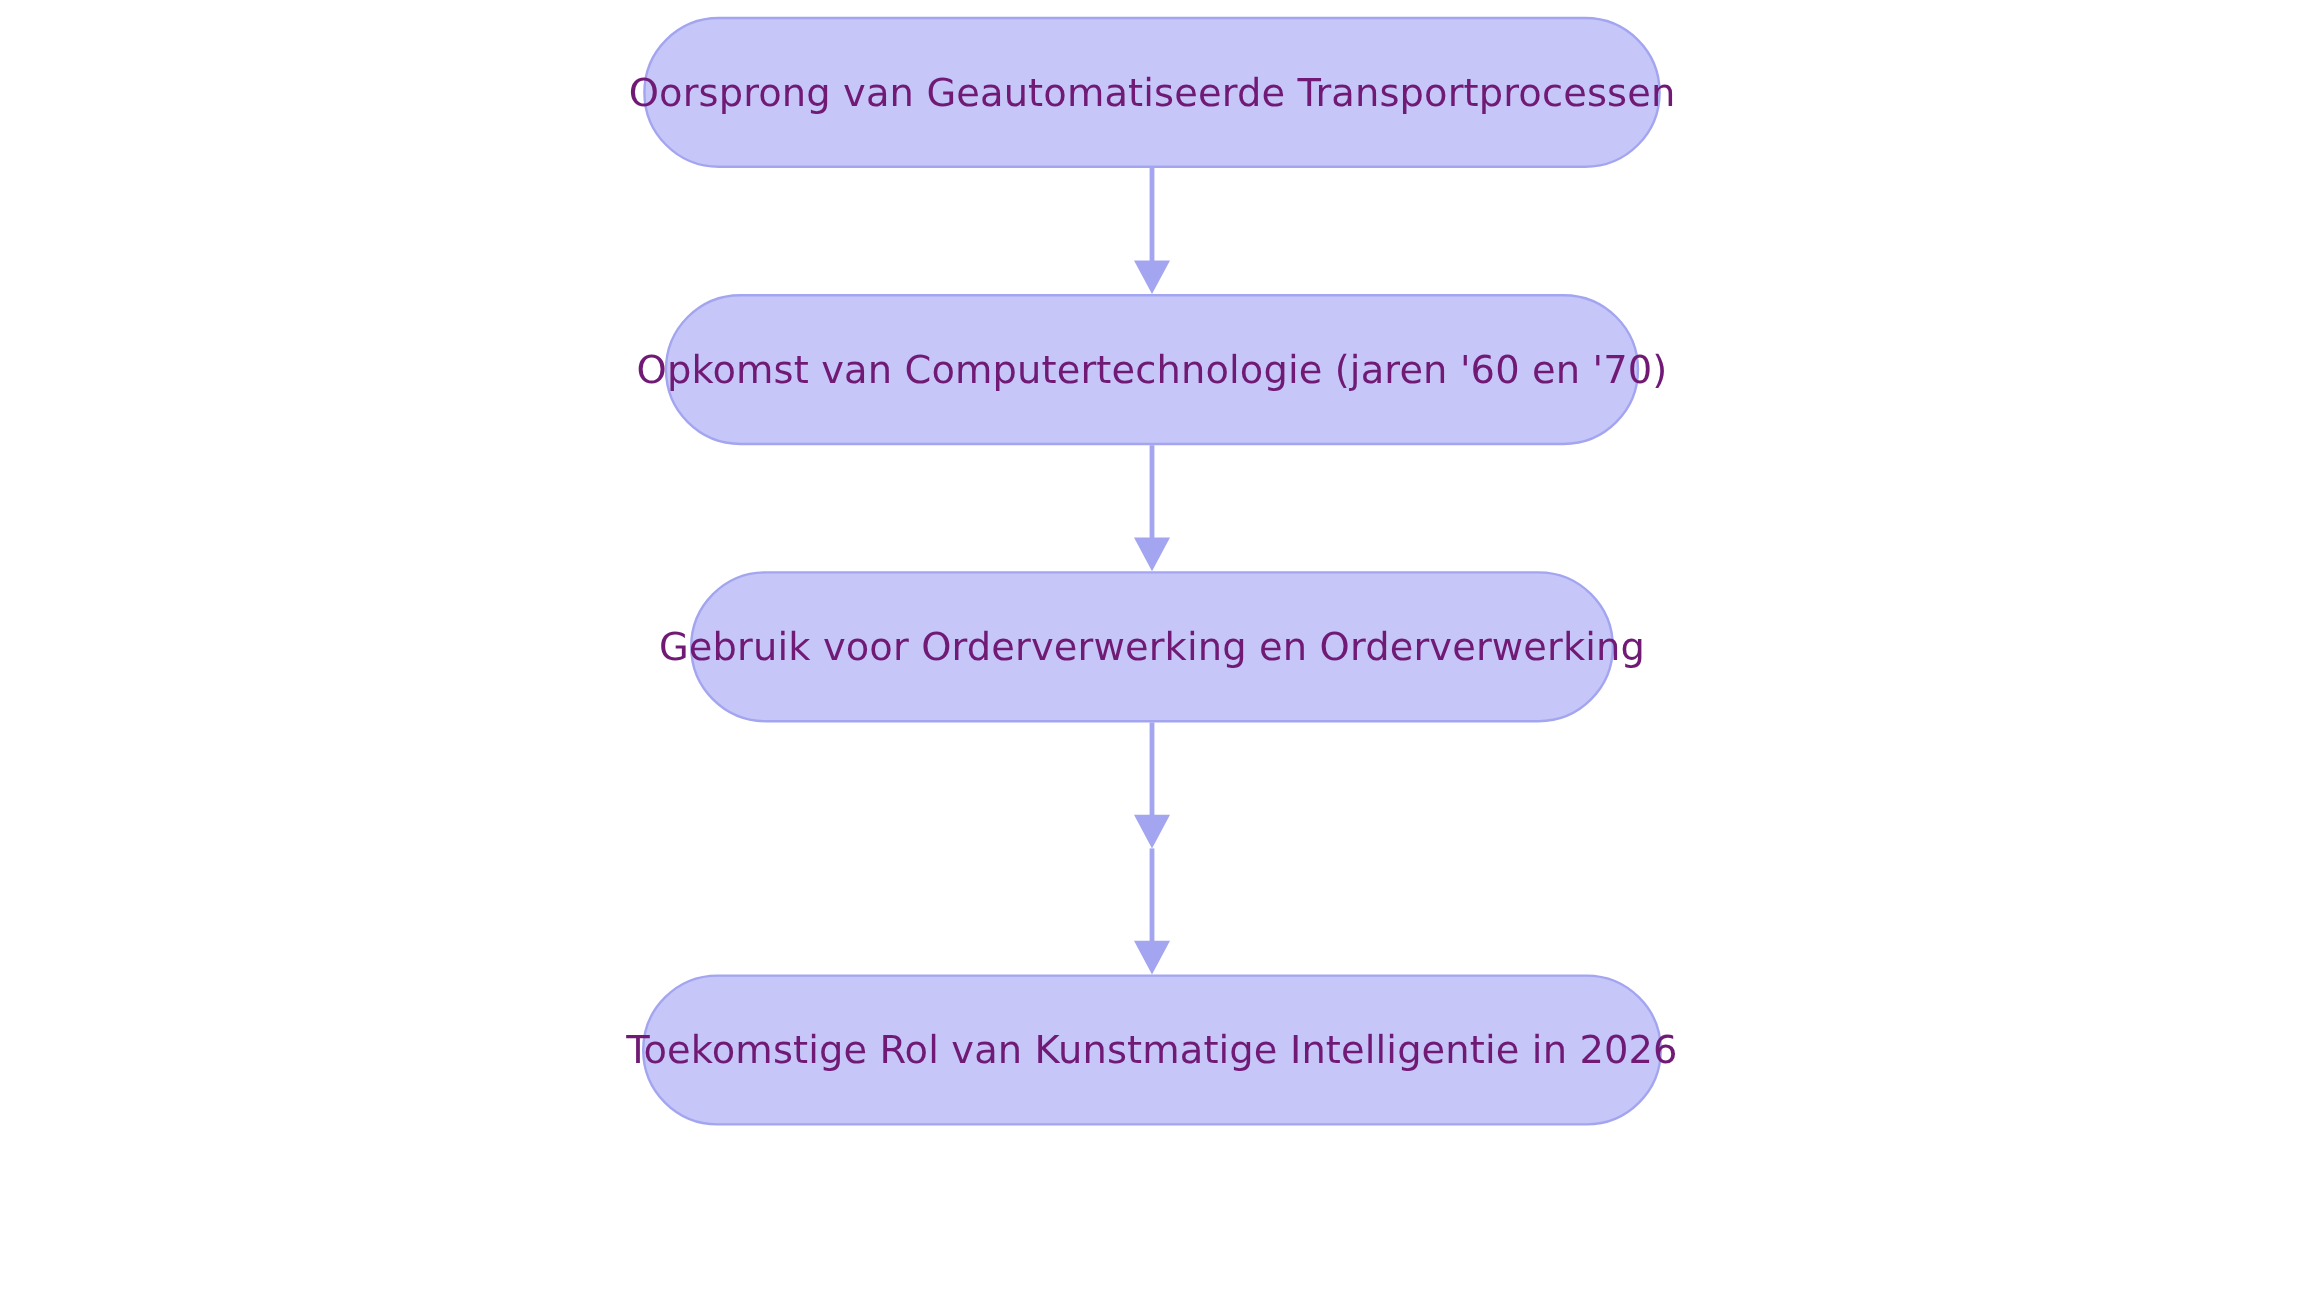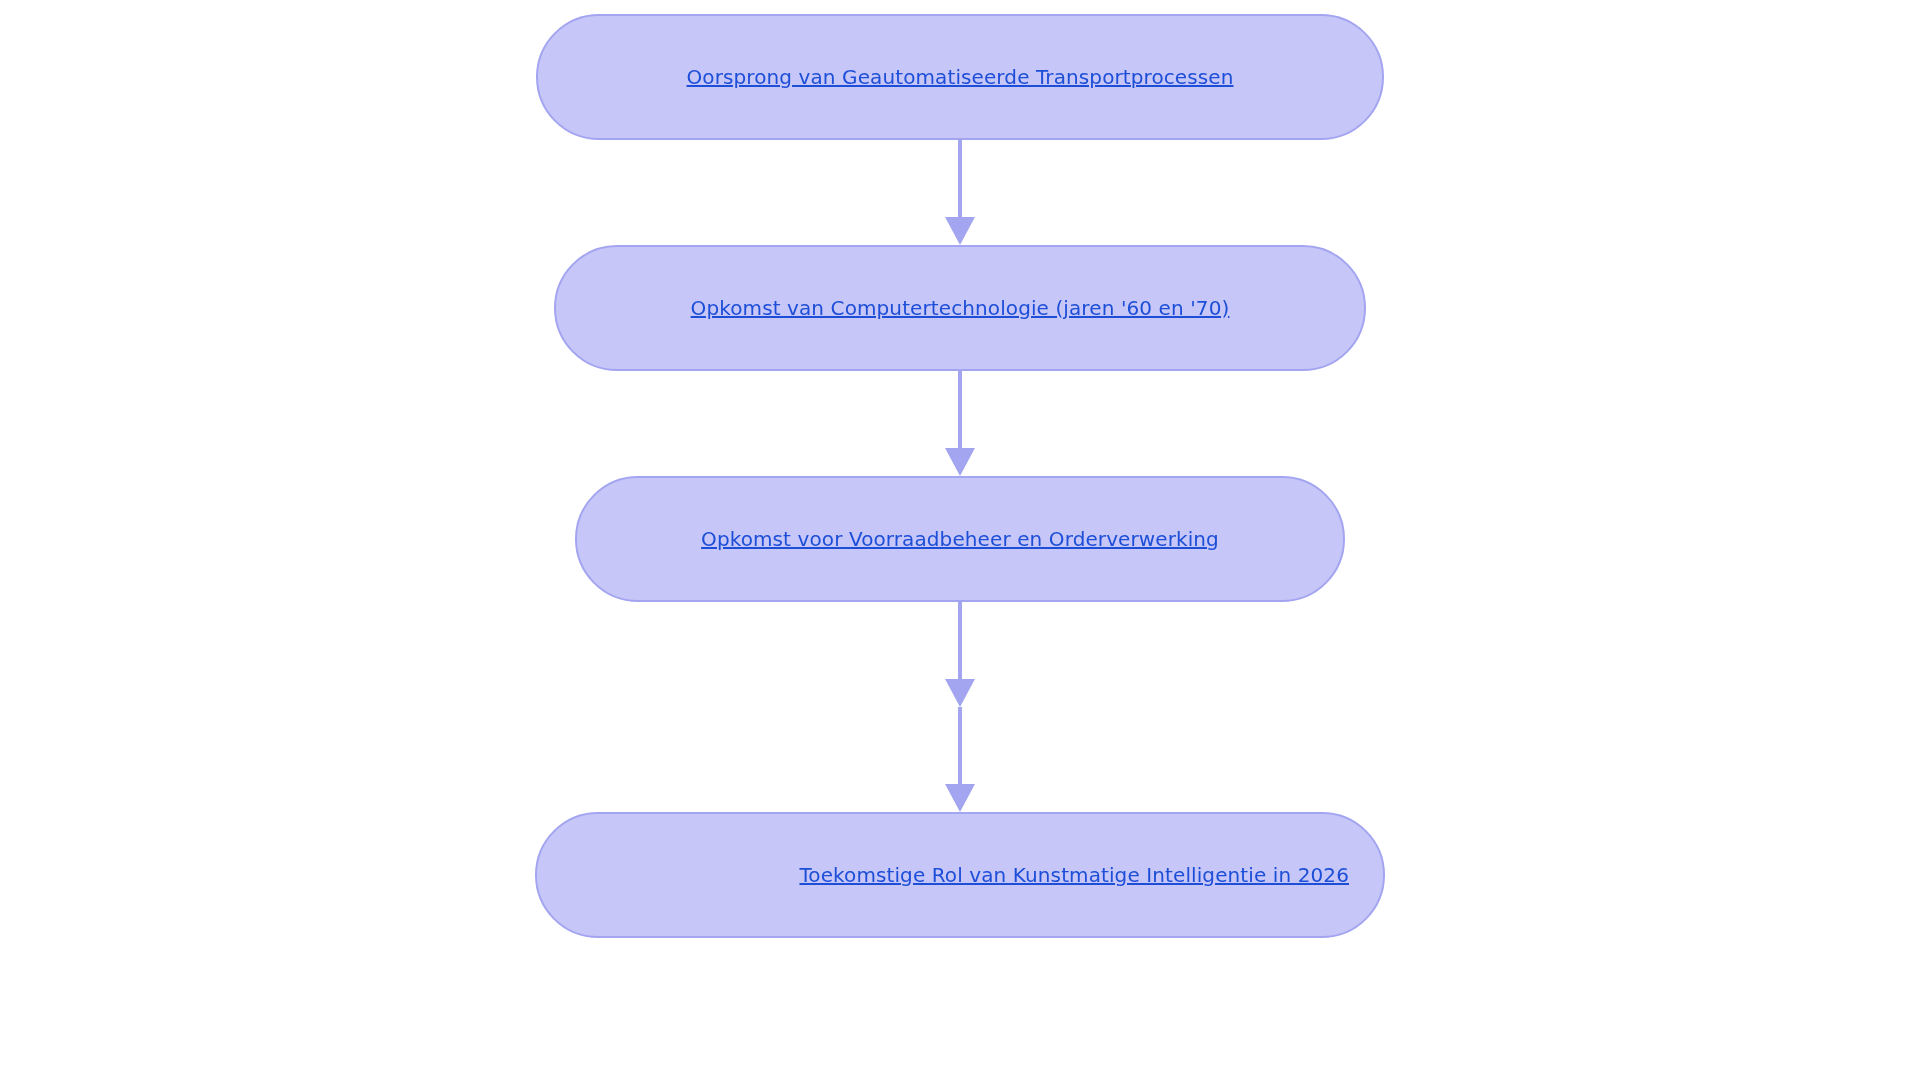--- a/index.html
+++ b/index.html
@@ -48,14 +48,13 @@
   }
 
   .node-label {
-    color: #1d4ed8;
-    font-size: 20px;
+    color: #701a75;
+    font-size: 32px;
     font-weight: 400;
     line-height: 1.15;
     letter-spacing: 0.1px;
     white-space: nowrap;
     text-align: center;
-    text-decoration: underline;
   }
 
   .connector {

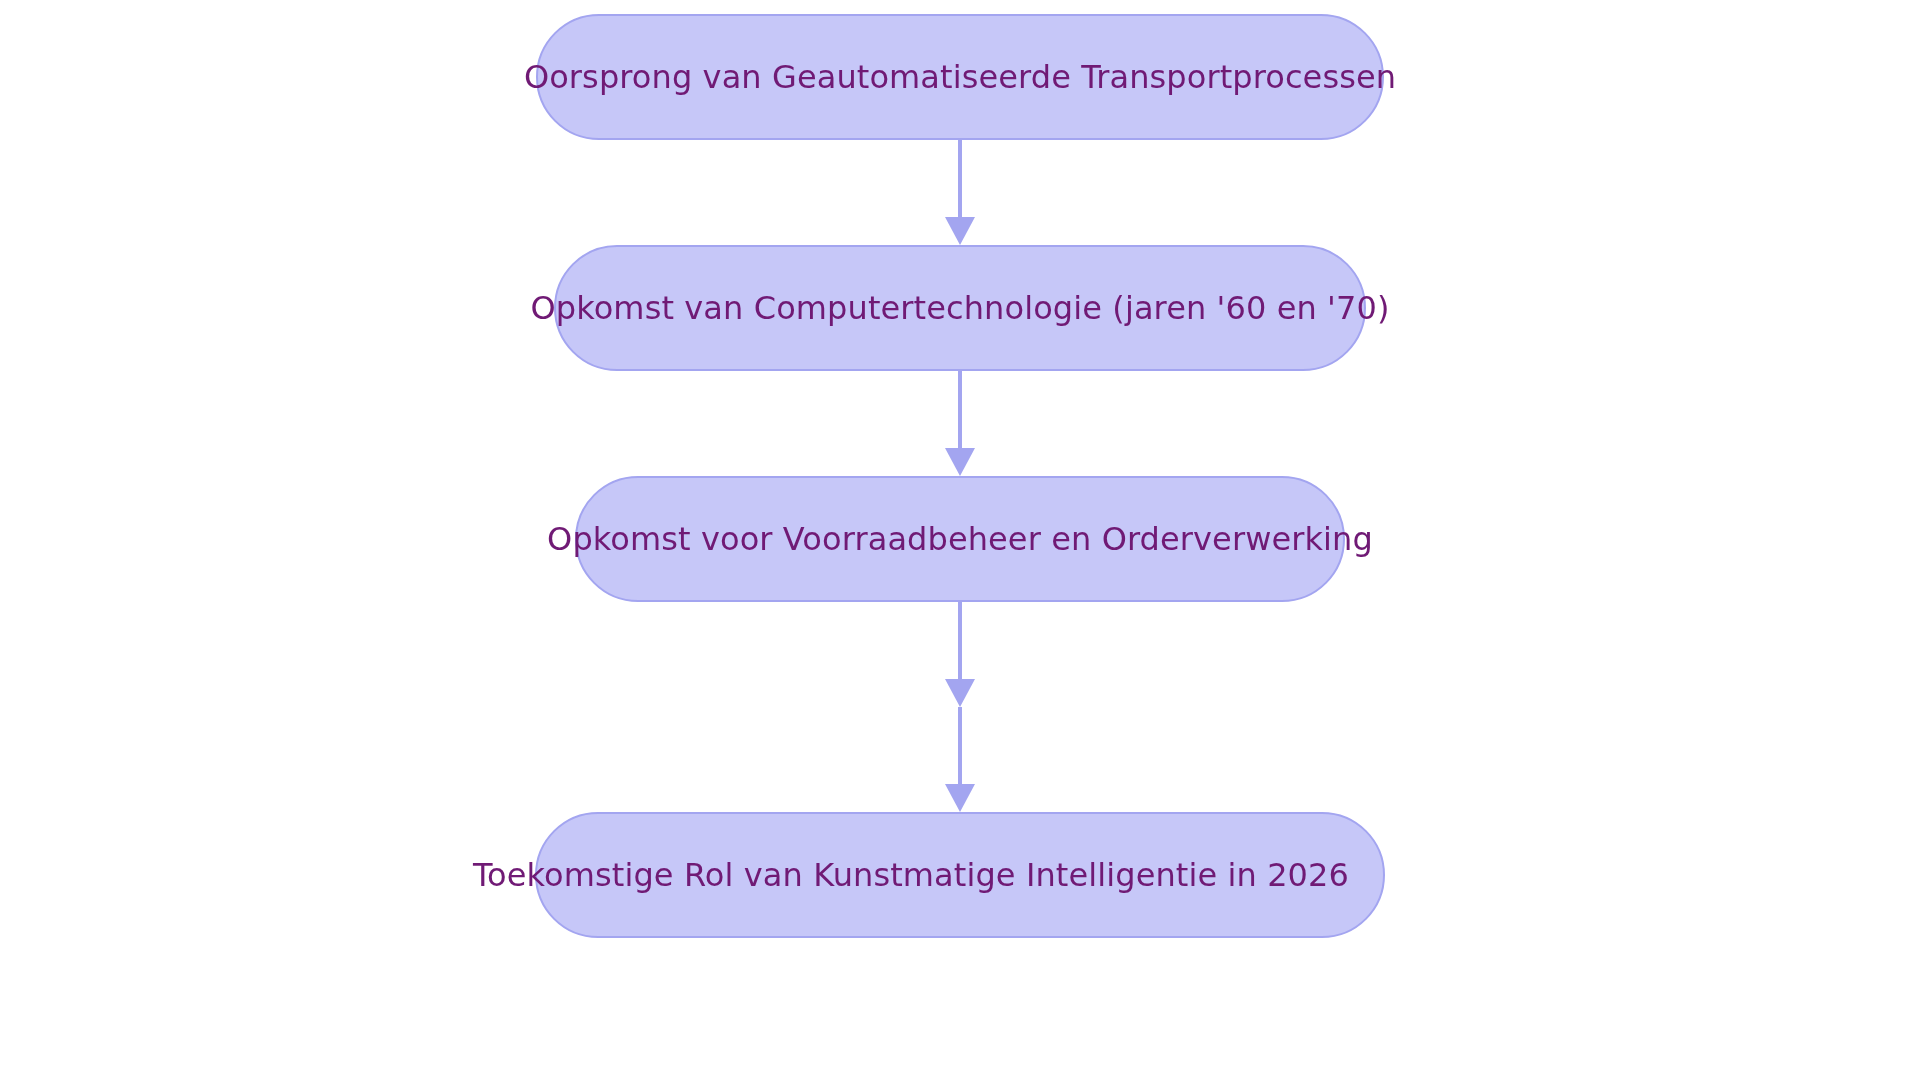--- a/index.html
+++ b/index.html
@@ -120,7 +120,7 @@
     </div>
 
     <div class="node w3">
-      <span class="node-label">Opkomst voor Voorraadbeheer en Orderverwerking</span>
+      <span class="node-label">Gebruik voor Orderverwerking en Orderverwerking</span>
     </div>
 
     <div class="connector">

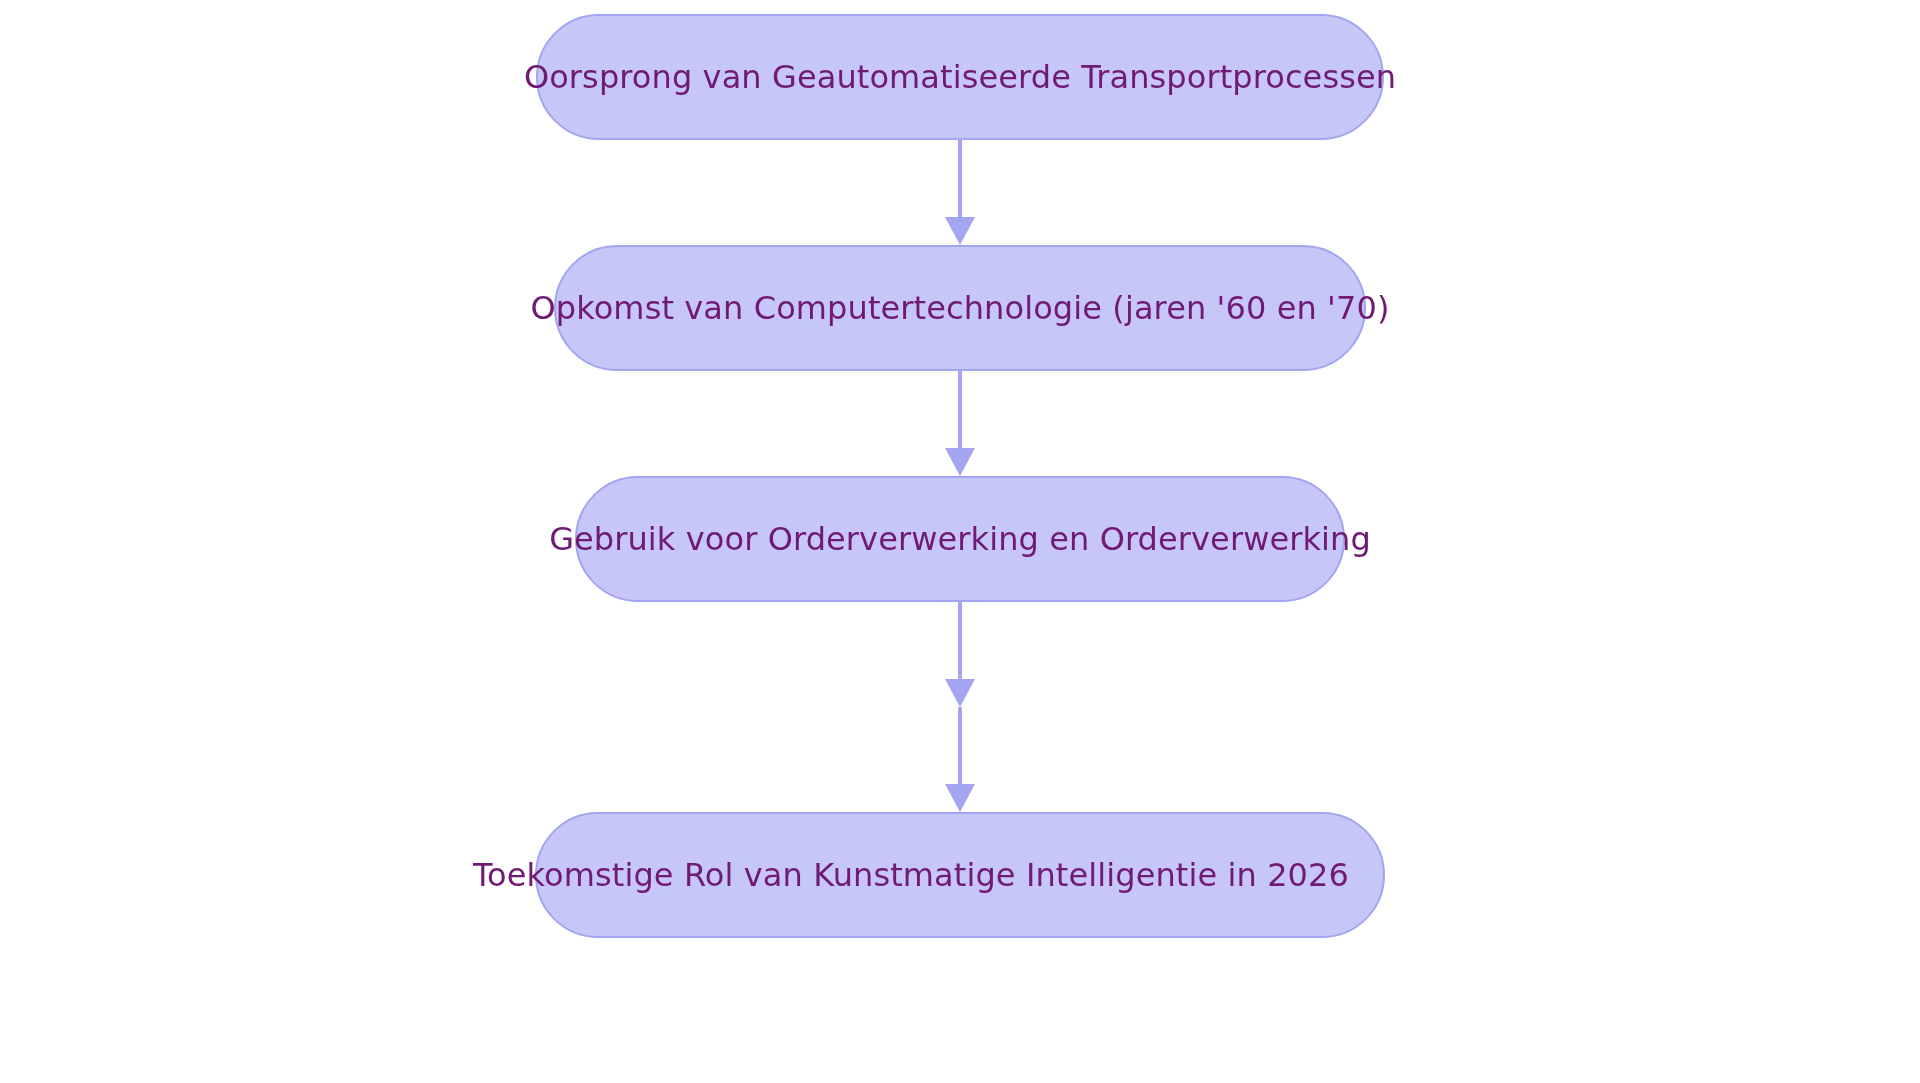--- a/index.html
+++ b/index.html
@@ -89,7 +89,7 @@
   .node.w2 { width: 812px; }
   .node.w3 { width: 770px; }
   .node.w4 { width: 752px; }
-  .node.w5 { width: 850px; justify-content: flex-end; }
+  .node.w5 { width: 850px; }
 
   .spacer-top { height: 14px; flex: 0 0 auto; }
 </style>

